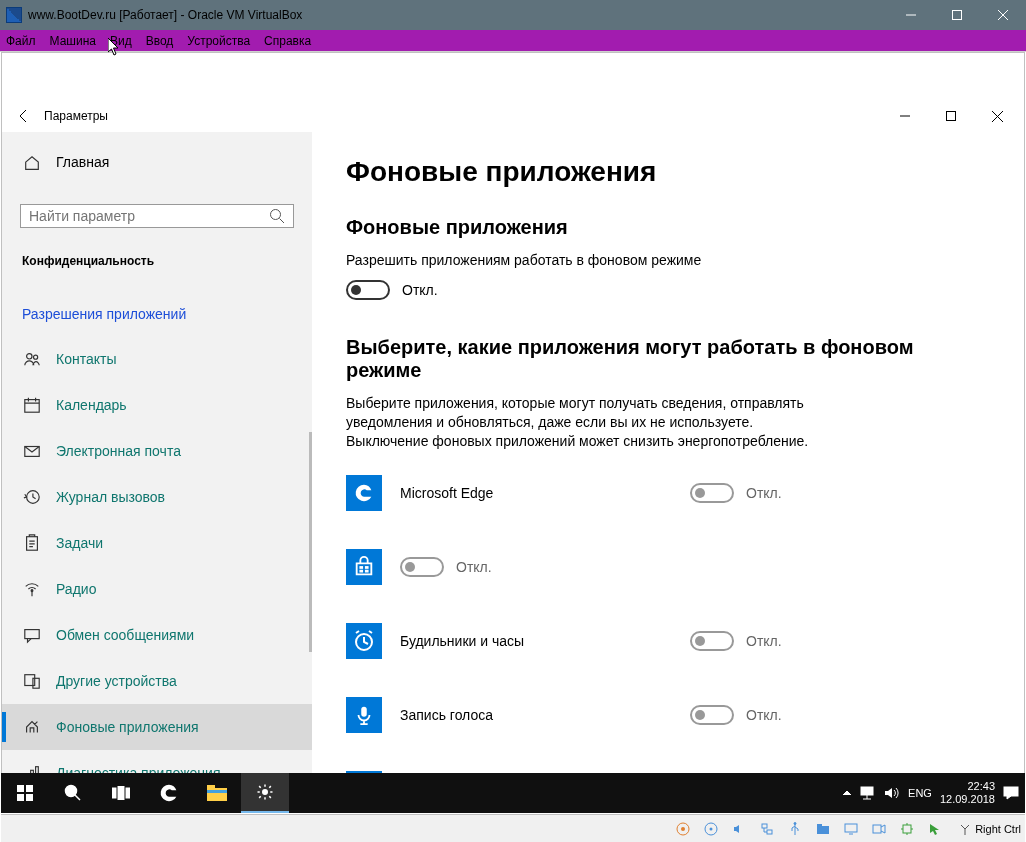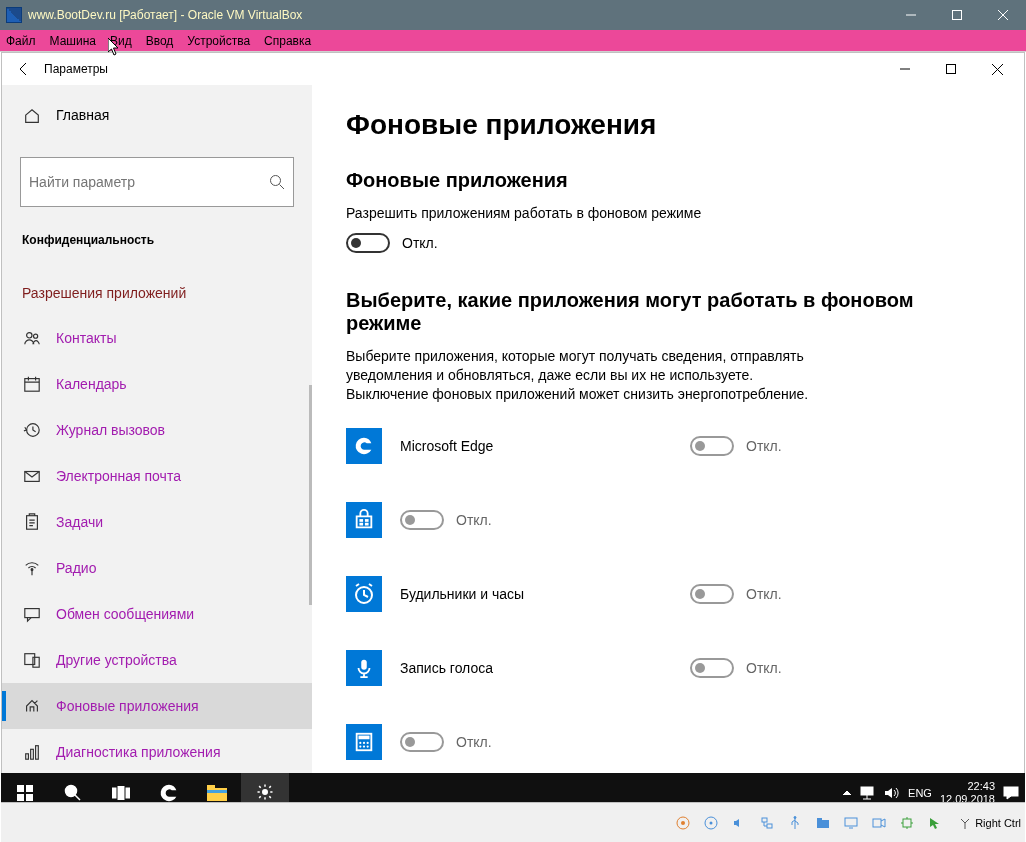--- a/index.html
+++ b/index.html
@@ -6,7 +6,7 @@
 body { width: 1026px; height: 842px; background: #fff; overflow: hidden; position: relative; }
 
 
-.vbox-titlebar { height: 30px; background: #5f727c; display: flex; align-items: center; color: #fef9c3; font-size: 12px; }
+.vbox-titlebar { height: 30px; background: #5f727c; display: flex; align-items: center; color: #000000; font-size: 12px; }
 .vbox-titlebar .vb-icon { width: 16px; height: 16px; margin: 0 6px; background: linear-gradient(45deg,#1e5fb5 0 50%,#1b4a8c 50%); border: 1px solid #0b3b7a; }
 .vbox-titlebar .title { flex: 1; }
 .vbox-titlebar .winbtns { display: flex; }

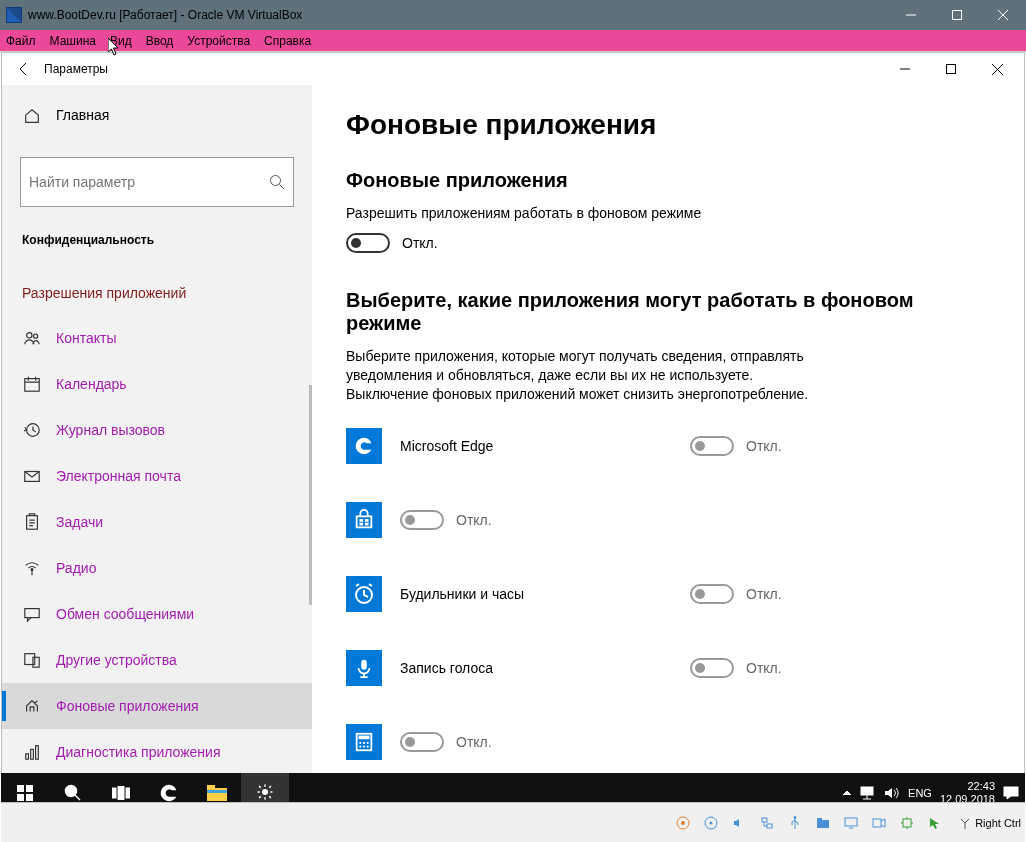--- a/index.html
+++ b/index.html
@@ -13,7 +13,7 @@
 .vbox-titlebar .winbtns div { width: 46px; height: 30px; display: flex; align-items: center; justify-content: center; }
 .vbox-titlebar .winbtns svg { stroke: #fff; stroke-width: 1; fill: none; }
 
-.vbox-menu { height: 22px; background: #ec4899; display: flex; align-items: center; font-size: 12px; padding: 0 6px; gap: 14px; border-bottom: 1px solid #d0d0d0; position: relative; }
+.vbox-menu { height: 22px; background: #a21caf; display: flex; align-items: center; font-size: 12px; padding: 0 6px; gap: 14px; border-bottom: 1px solid #d0d0d0; position: relative; }
 .vbox-menu span { color: #000; }
 .cursor { position: absolute; left: 108px; top: 8px; z-index: 50; }
 

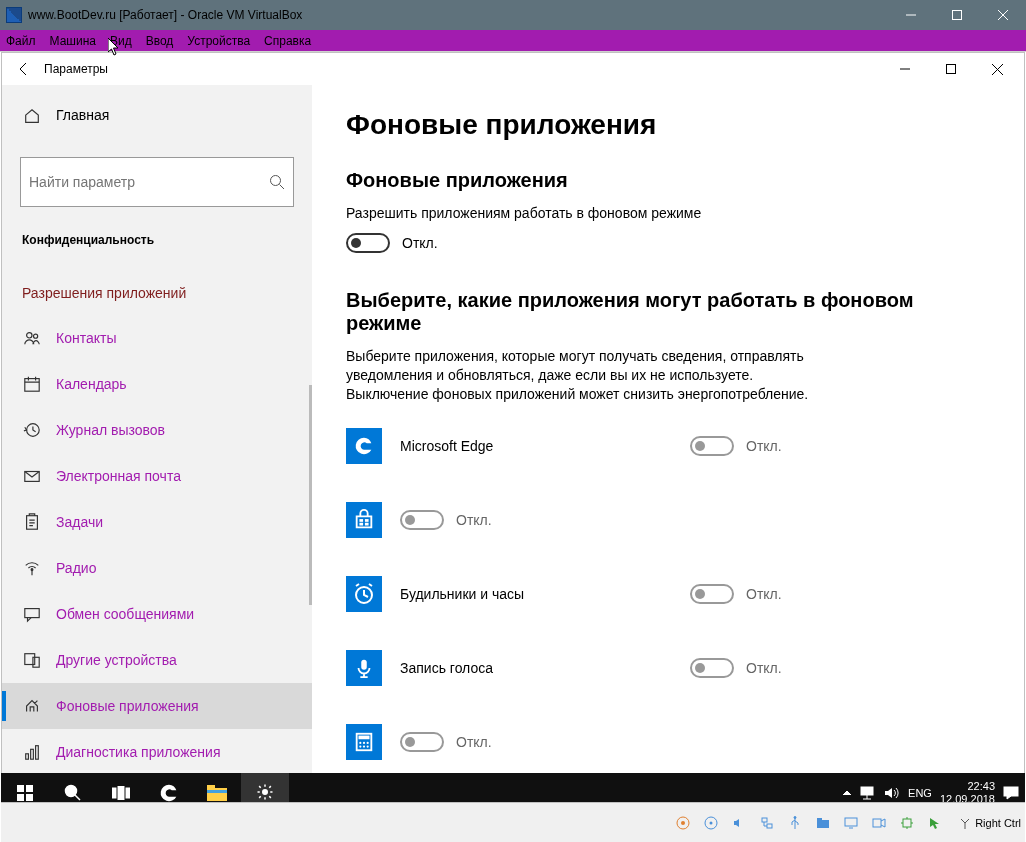--- a/index.html
+++ b/index.html
@@ -20,7 +20,7 @@
 
 .inner { position: absolute; left: 1px; top: 52px; right: 1px; height: 760px; background: #fff; display: flex; flex-direction: column; border: 1px solid #c0c0c0; }
 
-.settings-titlebar { height: 32px; display: flex; align-items: center; padding: 0 4px 0 2px; }
+.settings-titlebar { height: 32px; display: flex; align-items: center; padding: 0 4px 0 2px; margin-top: 47px; }
 .settings-titlebar .back { width: 40px; height: 32px; display: flex; align-items: center; justify-content: center; }
 .settings-titlebar .app-name { font-size: 12px; color: #000; }
 .settings-titlebar .right { margin-left: auto; display: flex; }

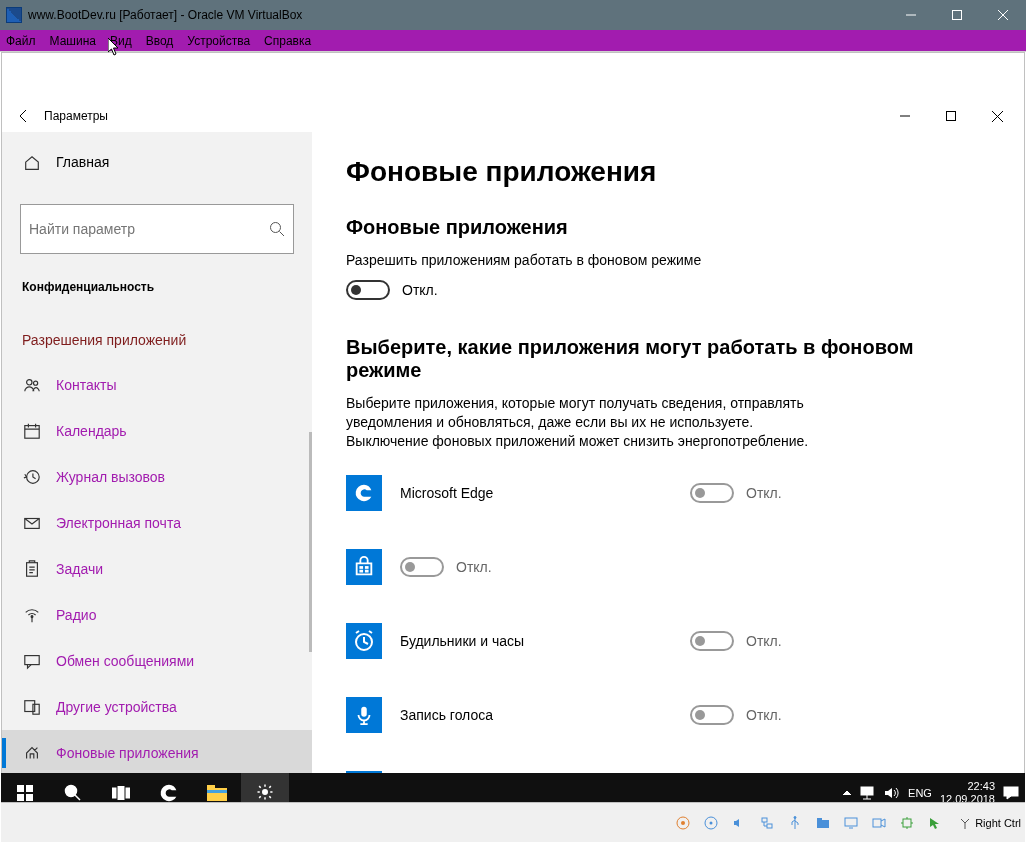--- a/index.html
+++ b/index.html
@@ -33,7 +33,7 @@
 .sidebar .home { display: flex; align-items: flex-start; padding: 0 20px; height: 40px; font-size: 14px; }
 .sidebar .home .ico { width: 20px; margin-right: 14px; display: flex; justify-content: center; }
 .sidebar .search-wrap { padding: 10px 18px 18px 18px; }
-.sidebar .search { display: flex; align-items: center; border: 1px solid #999; background: #fff; height: 50px; padding: 0 8px; }
+.sidebar .search { display: flex; align-items: center; border: 1px solid #999; background: #fff; height: 24px; padding: 0 8px; }
 .sidebar .search input { flex: 1; border: none; outline: none; font-size: 14px; background: transparent; }
 .sidebar .cat { font-size: 12px; font-weight: 600; padding: 8px 20px 14px 20px; }
 .sidebar .group-label { font-size: 14px; color: #7f1d1d; padding: 24px 20px 14px 20px; }

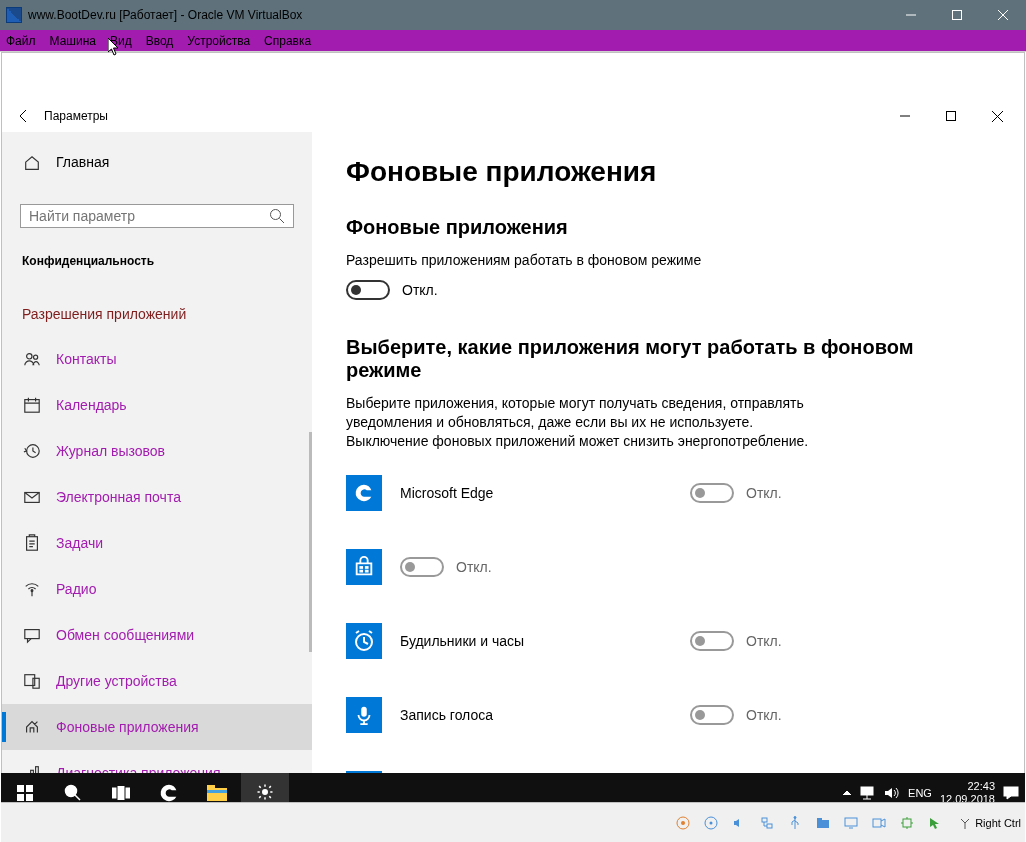--- a/index.html
+++ b/index.html
@@ -36,7 +36,7 @@
 .sidebar .search { display: flex; align-items: center; border: 1px solid #999; background: #fff; height: 24px; padding: 0 8px; }
 .sidebar .search input { flex: 1; border: none; outline: none; font-size: 14px; background: transparent; }
 .sidebar .cat { font-size: 12px; font-weight: 600; padding: 8px 20px 14px 20px; }
-.sidebar .group-label { font-size: 14px; color: #7f1d1d; padding: 24px 20px 14px 20px; }
+.sidebar .group-label { font-size: 14px; color: #1d4ed8; padding: 24px 20px 14px 20px; }
 .sidebar .navitem { display: flex; align-items: center; padding: 0 20px; height: 46px; font-size: 14px; color: #a21caf; }
 .sidebar .navitem .ico { width: 20px; margin-right: 14px; display: flex; justify-content: center; align-items: center; }
 .sidebar .navitem.active { background: #d9d9d9; position: relative; }

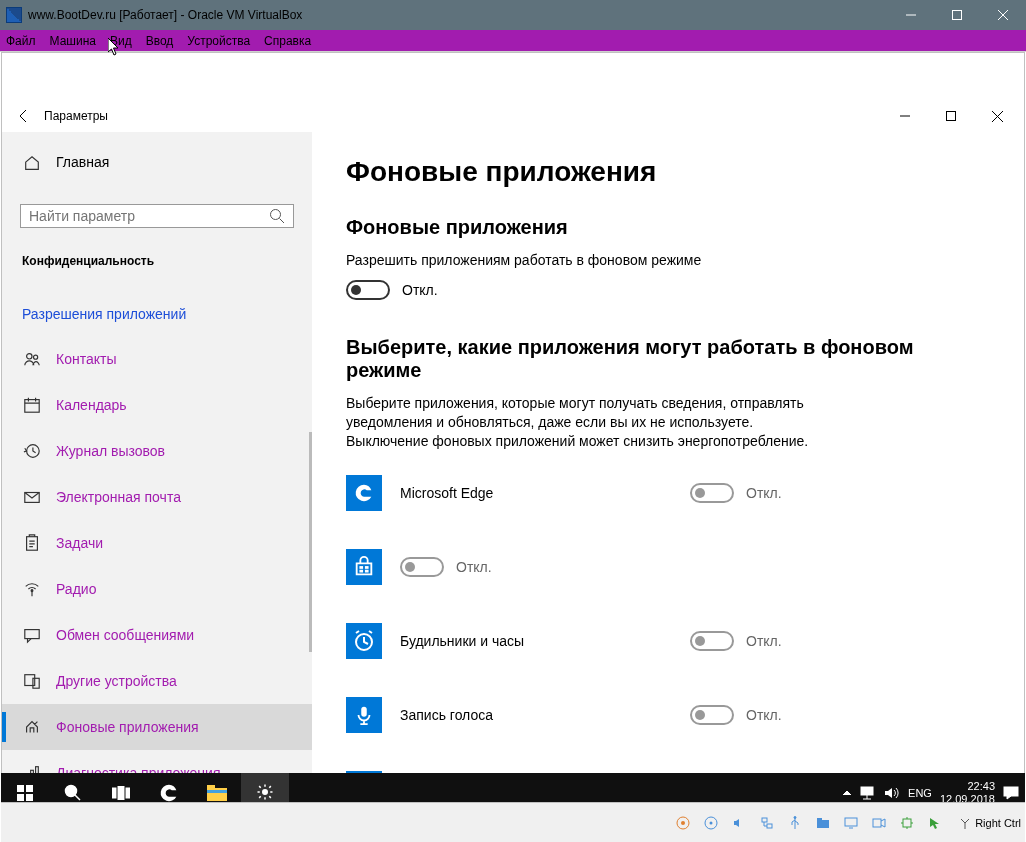--- a/index.html
+++ b/index.html
@@ -37,7 +37,7 @@
 .sidebar .search input { flex: 1; border: none; outline: none; font-size: 14px; background: transparent; }
 .sidebar .cat { font-size: 12px; font-weight: 600; padding: 8px 20px 14px 20px; }
 .sidebar .group-label { font-size: 14px; color: #1d4ed8; padding: 24px 20px 14px 20px; }
-.sidebar .navitem { display: flex; align-items: center; padding: 0 20px; height: 46px; font-size: 14px; color: #a21caf; }
+.sidebar .navitem { display: flex; align-items: center; padding: 0 20px; height: 46px; font-size: 14px; color: #0f766e; }
 .sidebar .navitem .ico { width: 20px; margin-right: 14px; display: flex; justify-content: center; align-items: center; }
 .sidebar .navitem.active { background: #d9d9d9; position: relative; }
 .sidebar .navitem.active::before { content: ""; position: absolute; left: 0; top: 8px; bottom: 8px; width: 4px; background: #0078d7; }

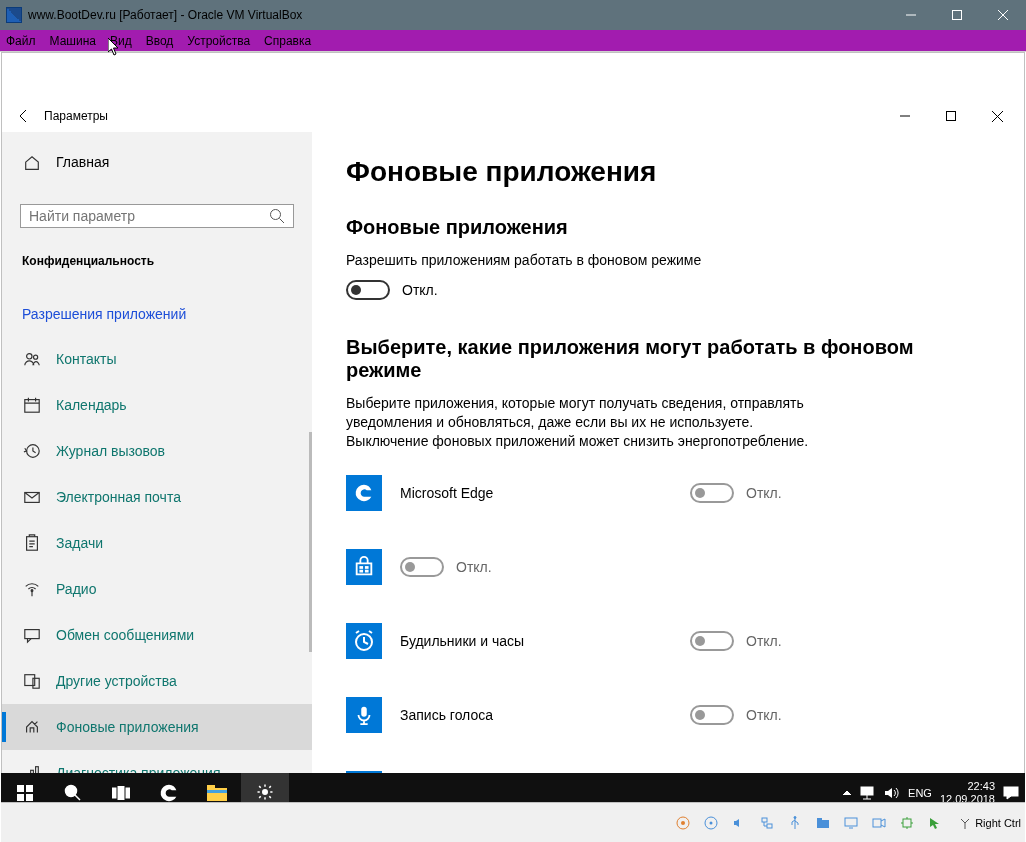--- a/index.html
+++ b/index.html
@@ -185,20 +185,20 @@
       <div class="navitem">
         <span class="ico">
             <svg viewBox="0 0 20 20">
+              <rect x="2" y="5" width="16" height="11"></rect>
+              <path d="M2 5 L10 11 L18 5"></path>
+            </svg>
+          </span>
+        <span>Электронная почта</span>
+      </div>
+      <div class="navitem">
+        <span class="ico">
+            <svg viewBox="0 0 20 20">
               <circle cx="11" cy="10" r="7"></circle>
               <path d="M11 6 V10 L14 12 M2 7 L4 10 L1 11"></path>
             </svg>
           </span>
         <span>Журнал вызовов</span>
-      </div>
-      <div class="navitem">
-        <span class="ico">
-            <svg viewBox="0 0 20 20">
-              <rect x="2" y="5" width="16" height="11"></rect>
-              <path d="M2 5 L10 11 L18 5"></path>
-            </svg>
-          </span>
-        <span>Электронная почта</span>
       </div>
       <div class="navitem">
         <span class="ico">

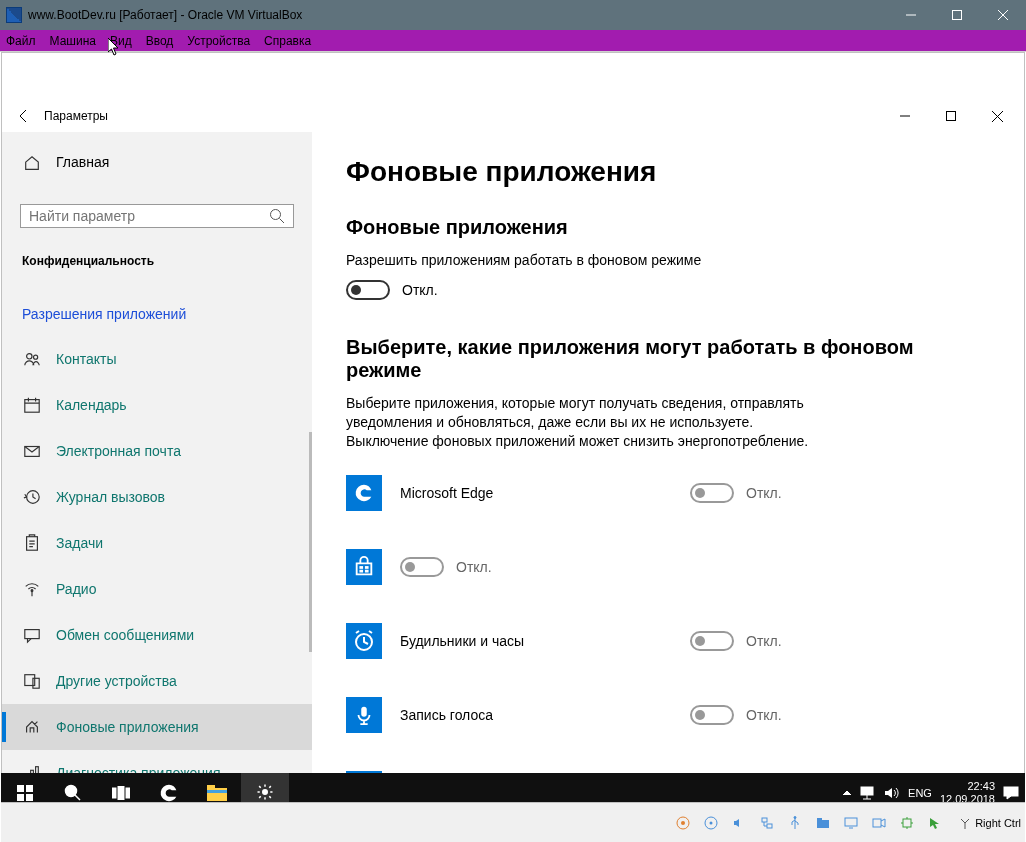--- a/index.html
+++ b/index.html
@@ -70,7 +70,7 @@
 .taskbar svg { fill: #fff; }
 
 
-.vbox-status { position: absolute; left: 1px; right: 1px; bottom: 0; height: 40px; background: #f0f0f0; border-top: 1px solid #c0c0c0; display: flex; align-items: center; justify-content: flex-end; padding: 0 4px; gap: 10px; }
+.vbox-status { position: absolute; left: 1px; right: 1px; bottom: 0; height: 28px; background: #f0f0f0; border-top: 1px solid #c0c0c0; display: flex; align-items: center; justify-content: flex-end; padding: 0 4px; gap: 10px; }
 .vbox-status .sicon { width: 18px; height: 16px; display: flex; align-items: center; justify-content: center; }
 .vbox-status .host { font-size: 11px; margin-left: 4px; display: flex; align-items: center; gap: 3px; }
 .vbox-status svg { width: 14px; height: 14px; }

